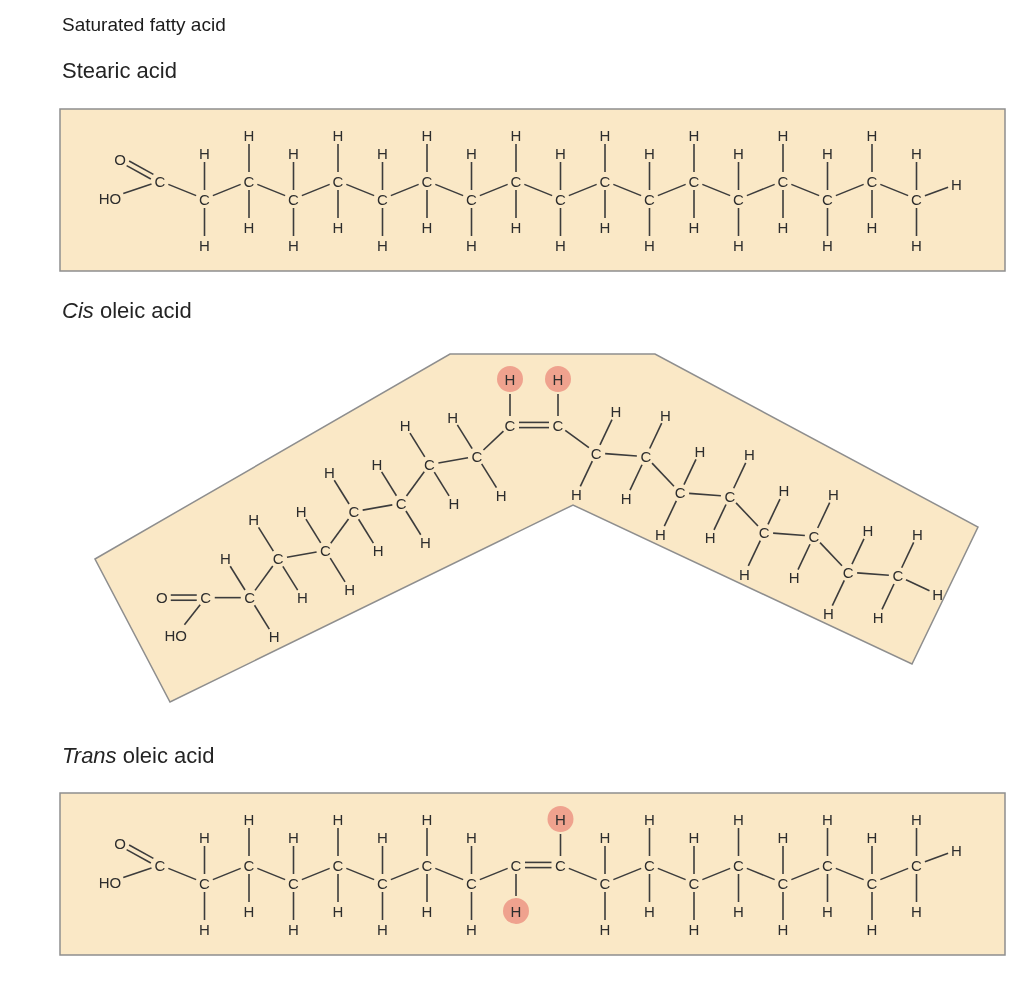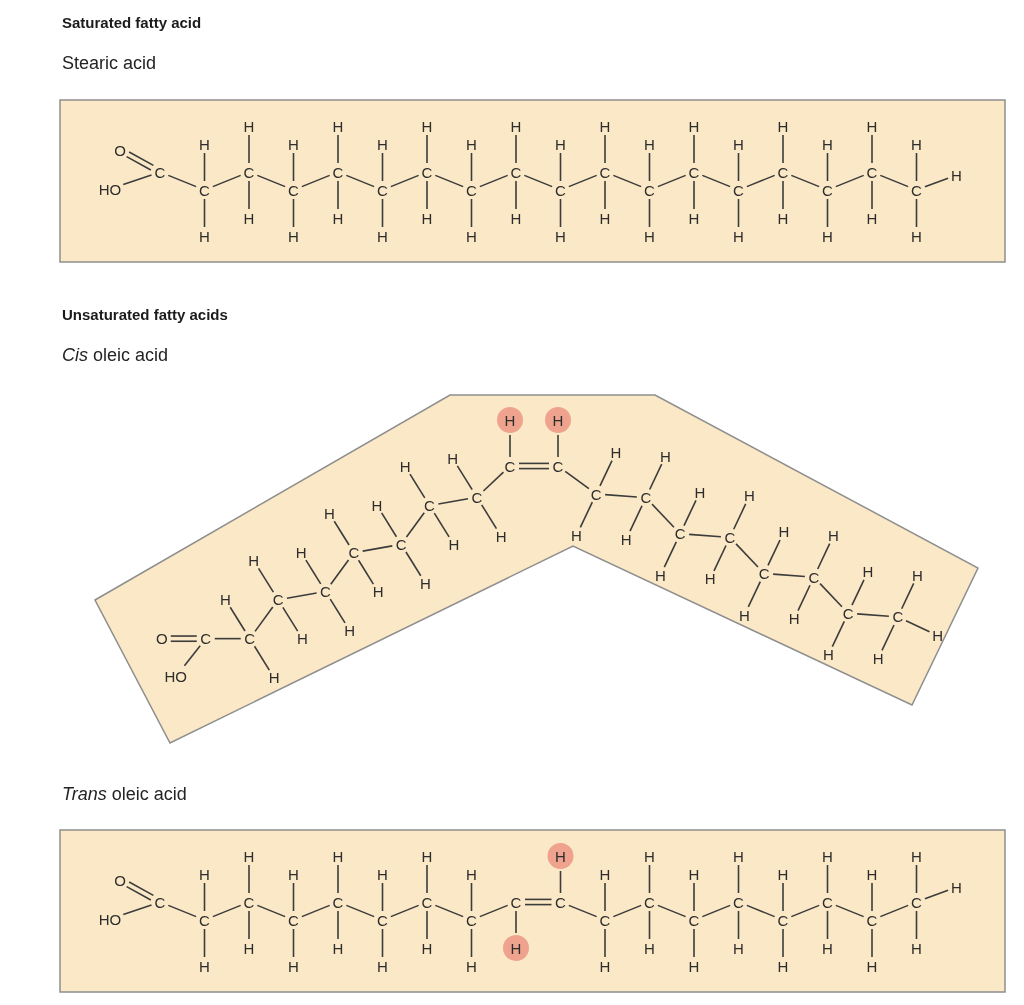--- a/index.html
+++ b/index.html
@@ -5,7 +5,7 @@
   html,body{margin:0;padding:0;background:#ffffff;}
   .page{position:relative;width:1024px;height:1005px;background:#ffffff;
         font-family:"Liberation Sans","DejaVu Sans",sans-serif;overflow:hidden;}
-  h2.sec{font-size:15px;font-weight:700;color:#1b1b1b;margin:14px 0 0 62px;line-height:1.2;}
+  h2.sec{font-size:19px;font-weight:400;color:#1b1b1b;margin:14px 0 0 62px;line-height:1.2;}
   h2.sec.second{margin-top:38px;}
   p.sub{font-size:18px;font-weight:400;color:#242424;margin:21px 0 15px 62px;line-height:1.2;}
   p.sub.trans{margin:23px 0 14px 62px;}

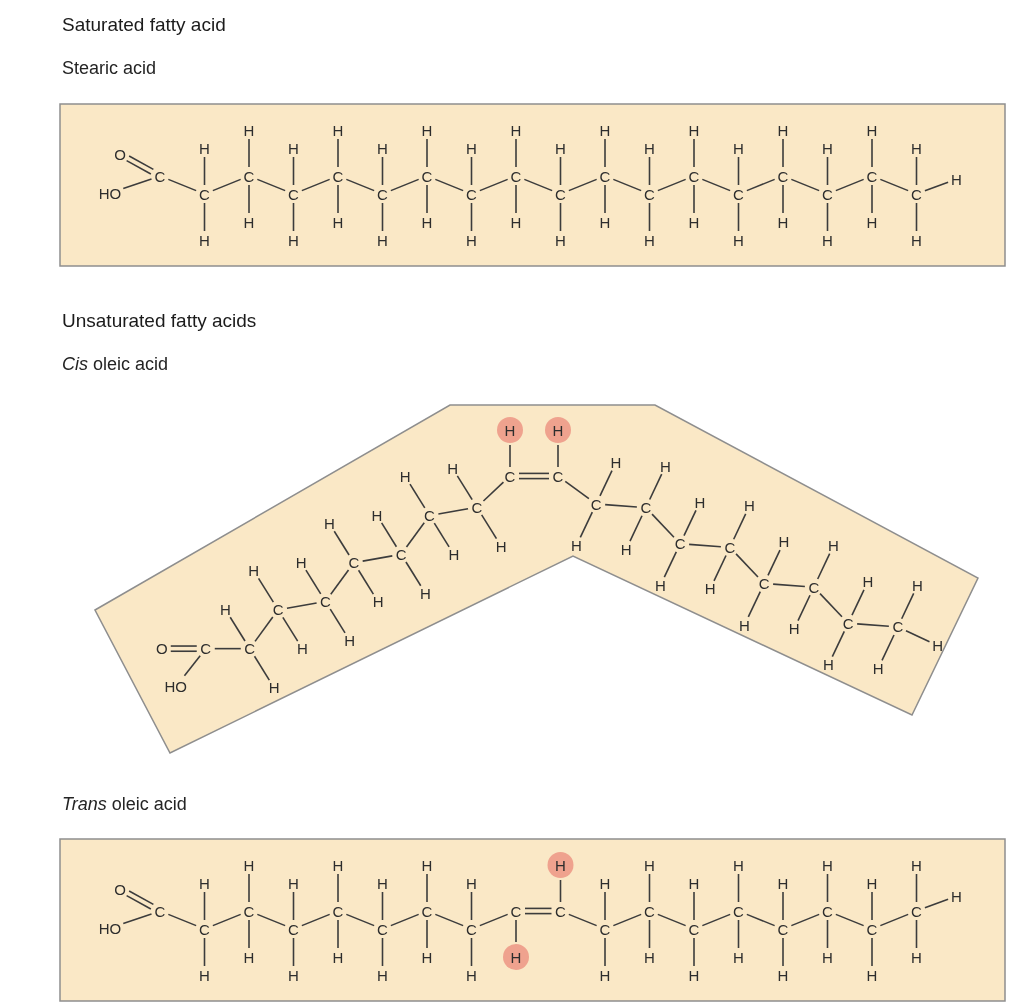--- a/index.html
+++ b/index.html
@@ -7,7 +7,7 @@
         font-family:"Liberation Sans","DejaVu Sans",sans-serif;overflow:hidden;}
   h2.sec{font-size:19px;font-weight:400;color:#1b1b1b;margin:14px 0 0 62px;line-height:1.2;}
   h2.sec.second{margin-top:38px;}
-  p.sub{font-size:18px;font-weight:400;color:#242424;margin:21px 0 15px 62px;line-height:1.2;}
+  p.sub{font-size:22px;font-weight:400;color:#242424;margin:21px 0 15px 62px;line-height:1.2;}
   p.sub.trans{margin:23px 0 14px 62px;}
   p.sub i{}
   svg{display:block;}

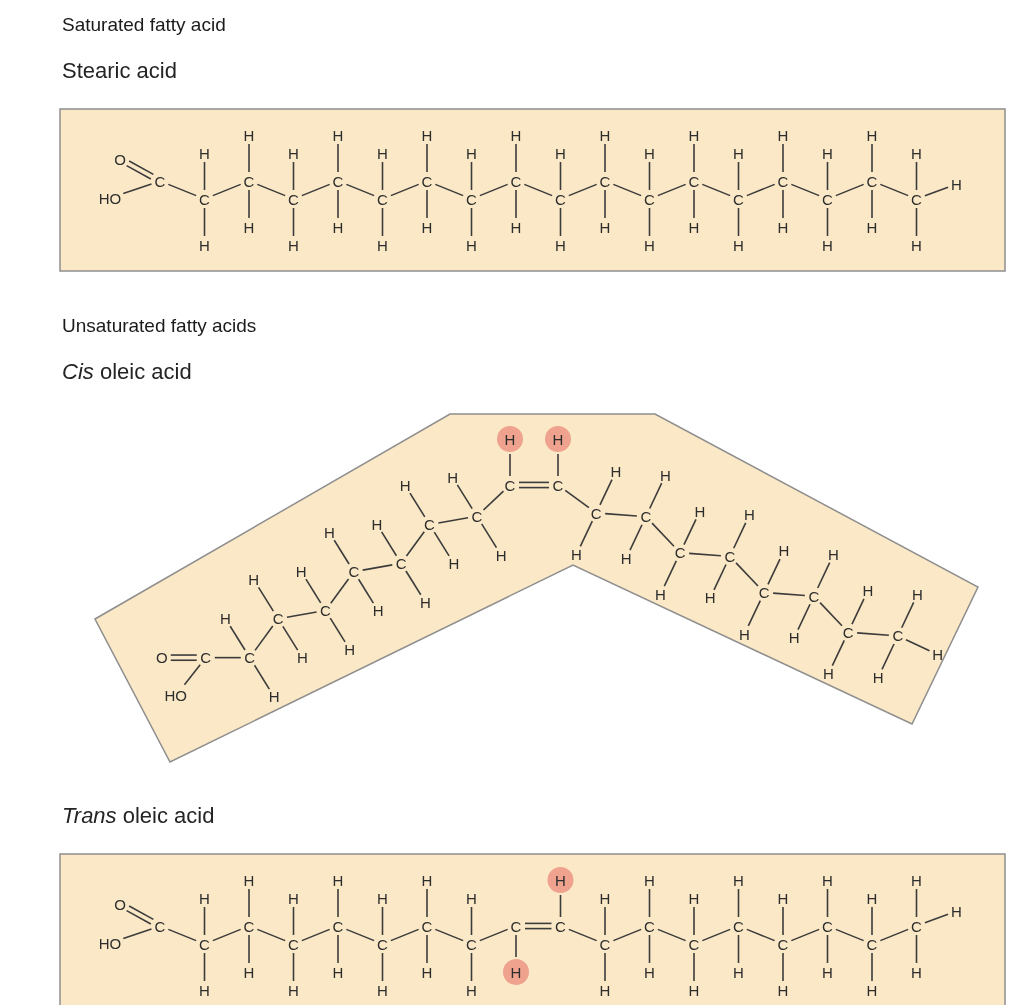--- a/index.html
+++ b/index.html
@@ -138,7 +138,6 @@
       </g>
     </svg>
 
-  <h2 class="sec second">Unsaturated fatty acids</h2>
 
   <p class="sub"><i>Cis</i><span> oleic acid</span></p>
 

